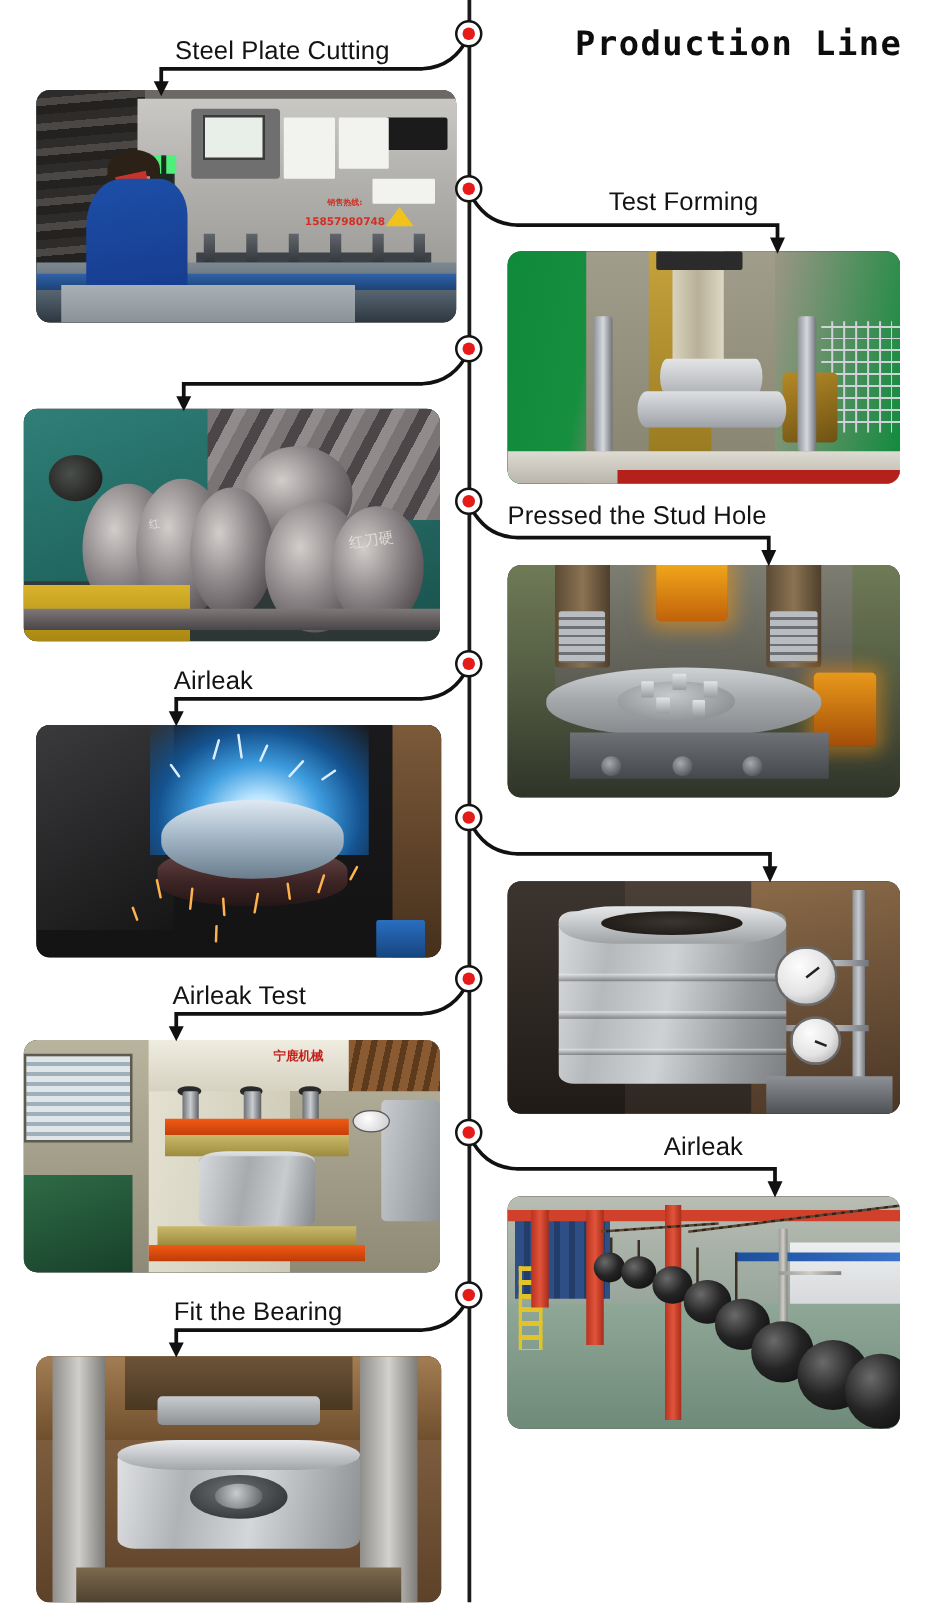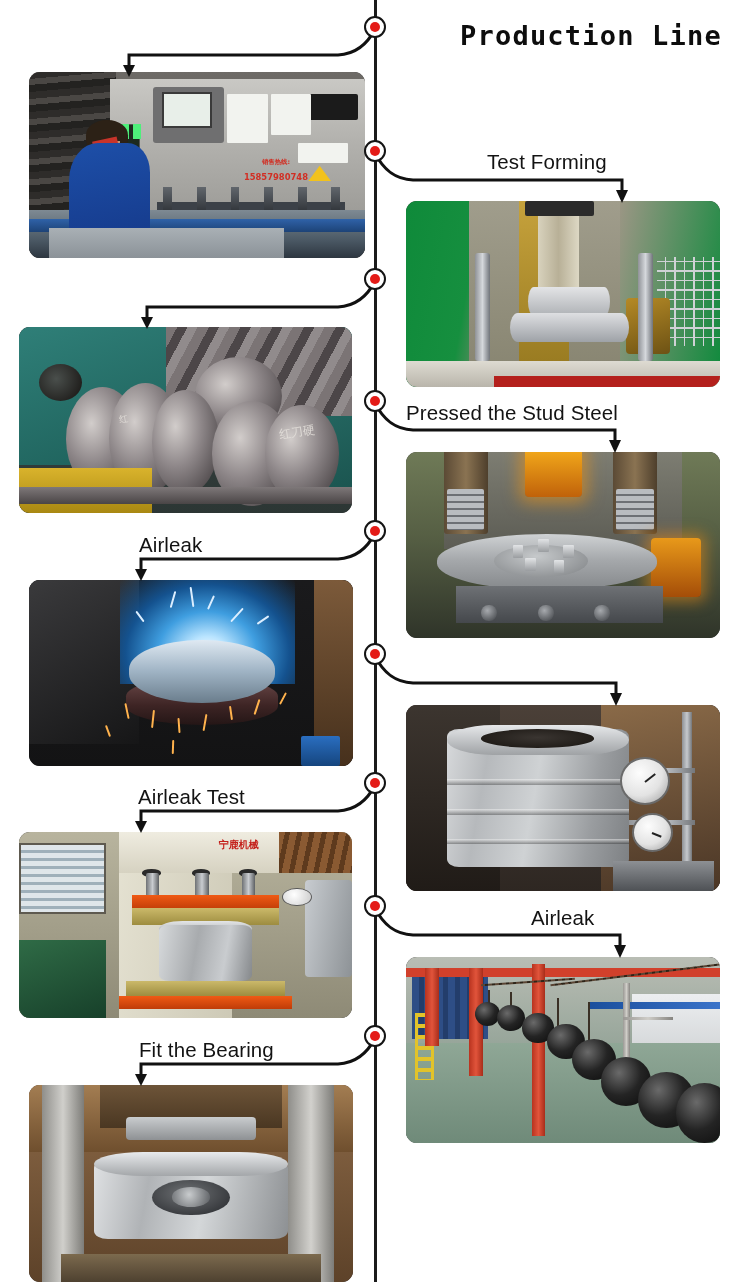--- a/index.html
+++ b/index.html
@@ -289,6 +289,7 @@
   <div class="title">Production Line</div>
 
   <div class="node" style="left:375px; top:27px;"></div>
+  <div class="label left" style="left:140px; top:29px;">Steel Plate Cutting</div>
   <div class="conn" style="left:120px; top:27px; width:262px; height:52px;">
     <svg width="262" height="52" viewBox="0 0 262 52">
       <path d="M255 2 C 247 18, 236 27, 218 28 L 9 28 L 9 38" fill="none" stroke="#111" stroke-width="3" stroke-linecap="round"></path>

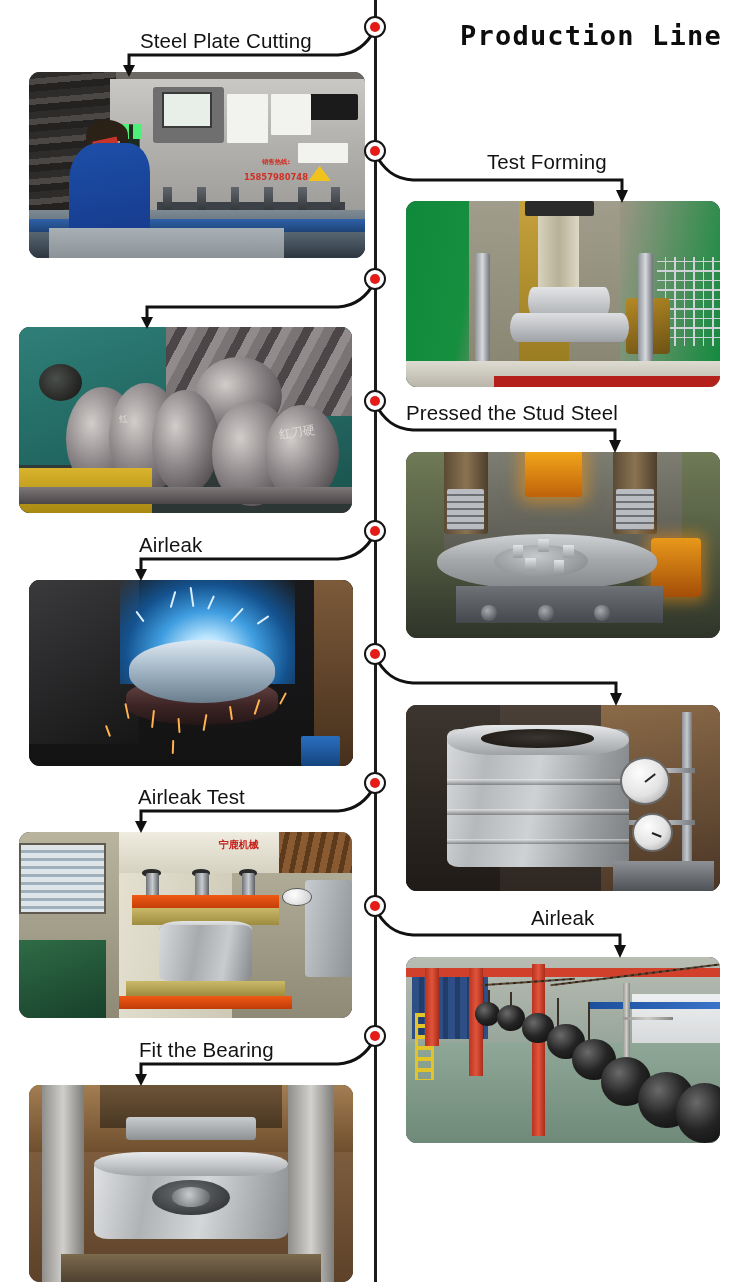--- a/index.html
+++ b/index.html
@@ -385,7 +385,7 @@
   </div>
 
   <div class="node" style="left:375px; top:401px;"></div>
-  <div class="label right" style="left:406px; top:401px;">Pressed the Stud Steel</div>
+  <div class="label right" style="left:406px; top:401px;">Pressed the Stud Hole</div>
   <div class="conn" style="left:368px; top:401px; width:266px; height:54px;">
     <svg width="266" height="54" viewBox="0 0 266 54">
       <path d="M7 2 C 15 18, 26 28, 45 29 L 247 29 L 247 39" fill="none" stroke="#111" stroke-width="3" stroke-linecap="round"></path>

